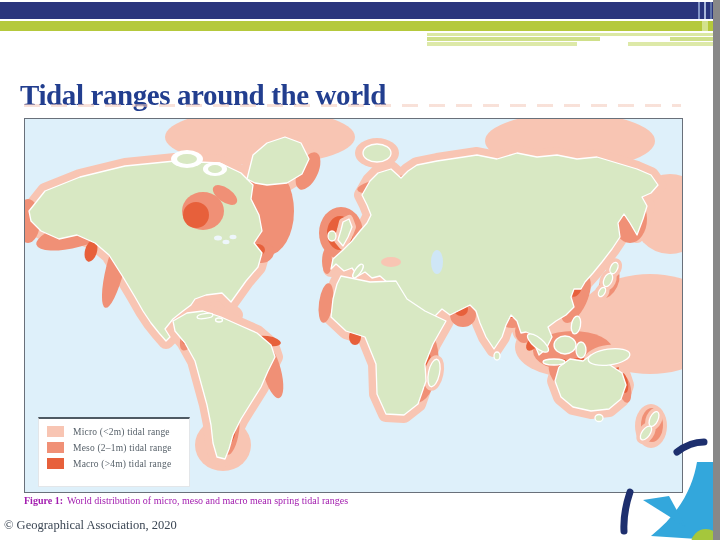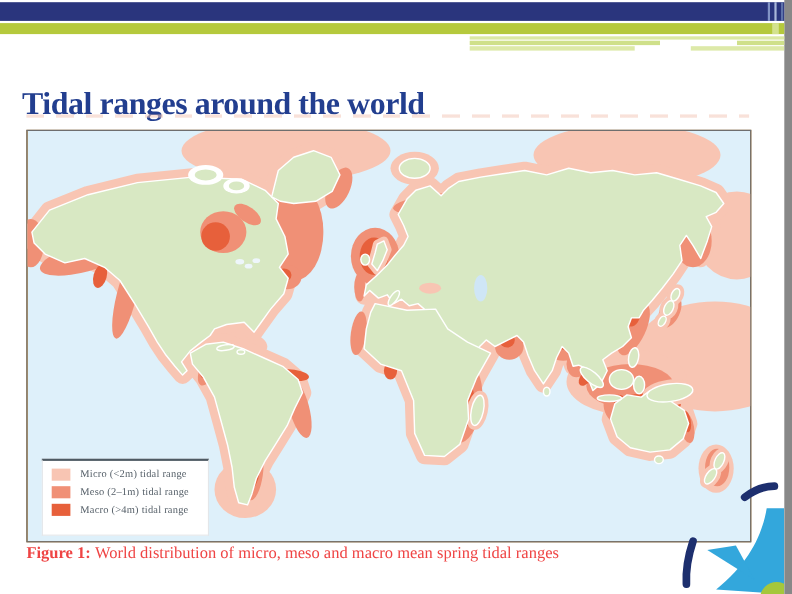--- a/index.html
+++ b/index.html
@@ -21,7 +21,7 @@
   .arctic-dashes{position:absolute;left:24px;top:104px;width:657px;height:3px;opacity:.55;
       background:repeating-linear-gradient(90deg,#f3c9ba 0 16px,transparent 16px 27px);}
   .map-figure{position:absolute;left:24px;top:118px;width:657px;height:373px;
-      border:1px solid #69707a;background:#a16207;box-sizing:content-box;}
+      border:1px solid #69707a;background:#ec4899;box-sizing:content-box;}
   .map-figure svg{display:block;}
 
   

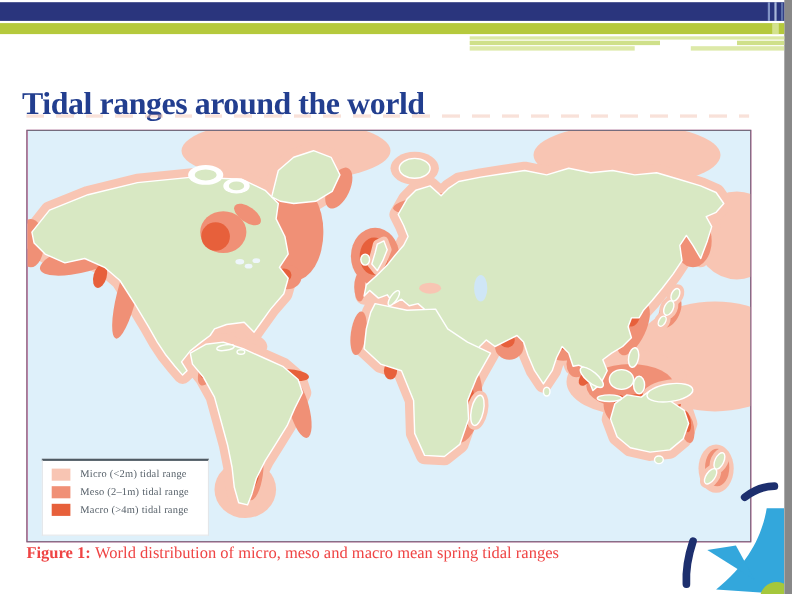--- a/index.html
+++ b/index.html
@@ -36,7 +36,7 @@
   .legend-label{font-size:9.5px;color:#566069;white-space:nowrap;letter-spacing:.2px;}
 
   
-  .caption{position:absolute;left:24px;top:495px;font-size:15px;color:#ef4444;margin:0;}
+  .caption{position:absolute;left:24px;top:495px;font-size:10px;color:#a21caf;margin:0;}
   .caption .cap-bold{font-weight:700;margin-right:4px;}
   .copyright{position:absolute;left:4px;top:518px;font-size:12.5px;color:#3a4553;margin:0;}
 

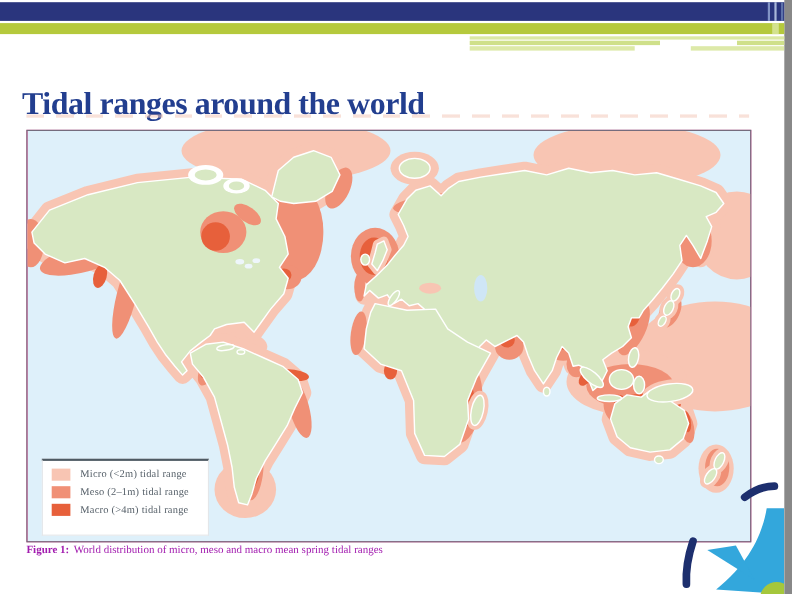--- a/index.html
+++ b/index.html
@@ -220,6 +220,7 @@
 
   <p class="caption"><span class="cap-bold">Figure 1:</span><span>World distribution of micro, meso and macro mean spring tidal ranges</span></p>
 
+  <p class="copyright">© Geographical Association, 2020</p>
 
   <svg class="logo" viewBox="0 0 120 112">
     <path d="M 104 34 C 100 58 88 84 58 108 L 120 112 L 120 34 Z" fill="#33a7dc"></path>

